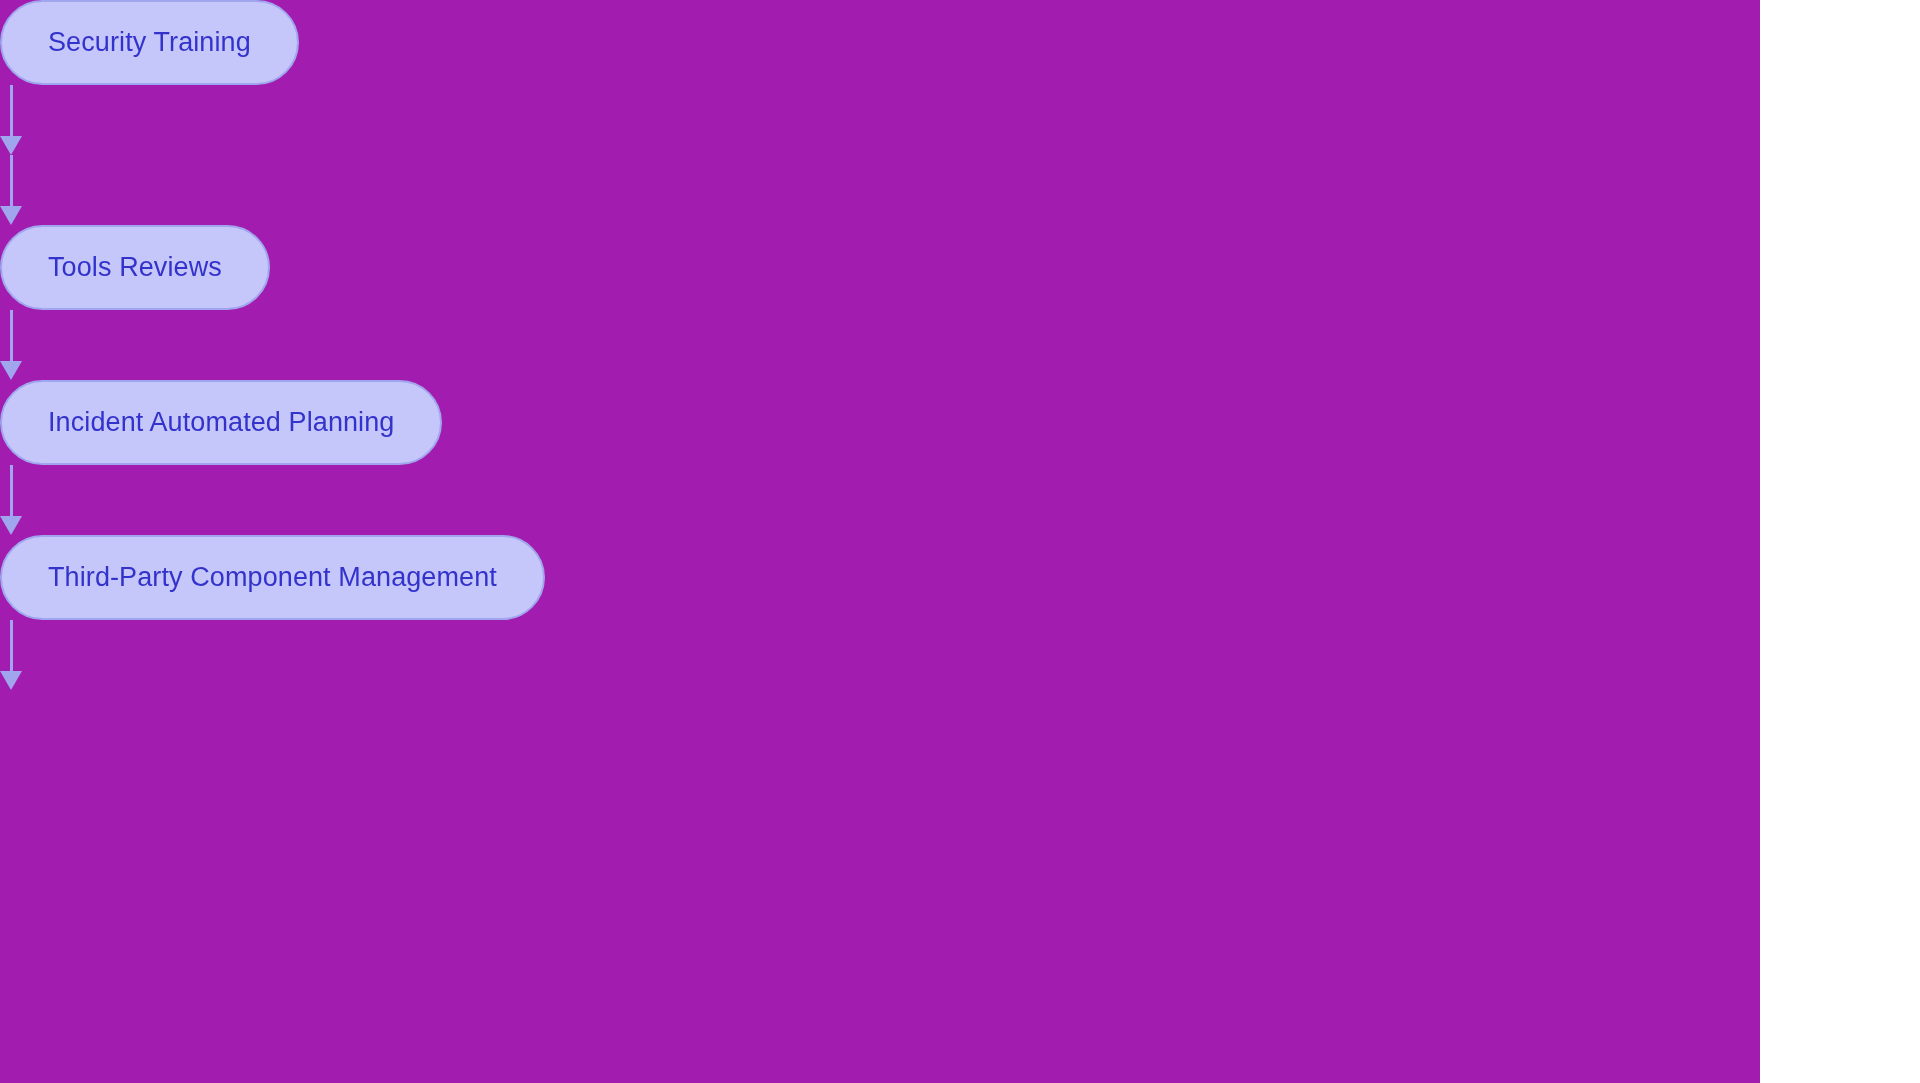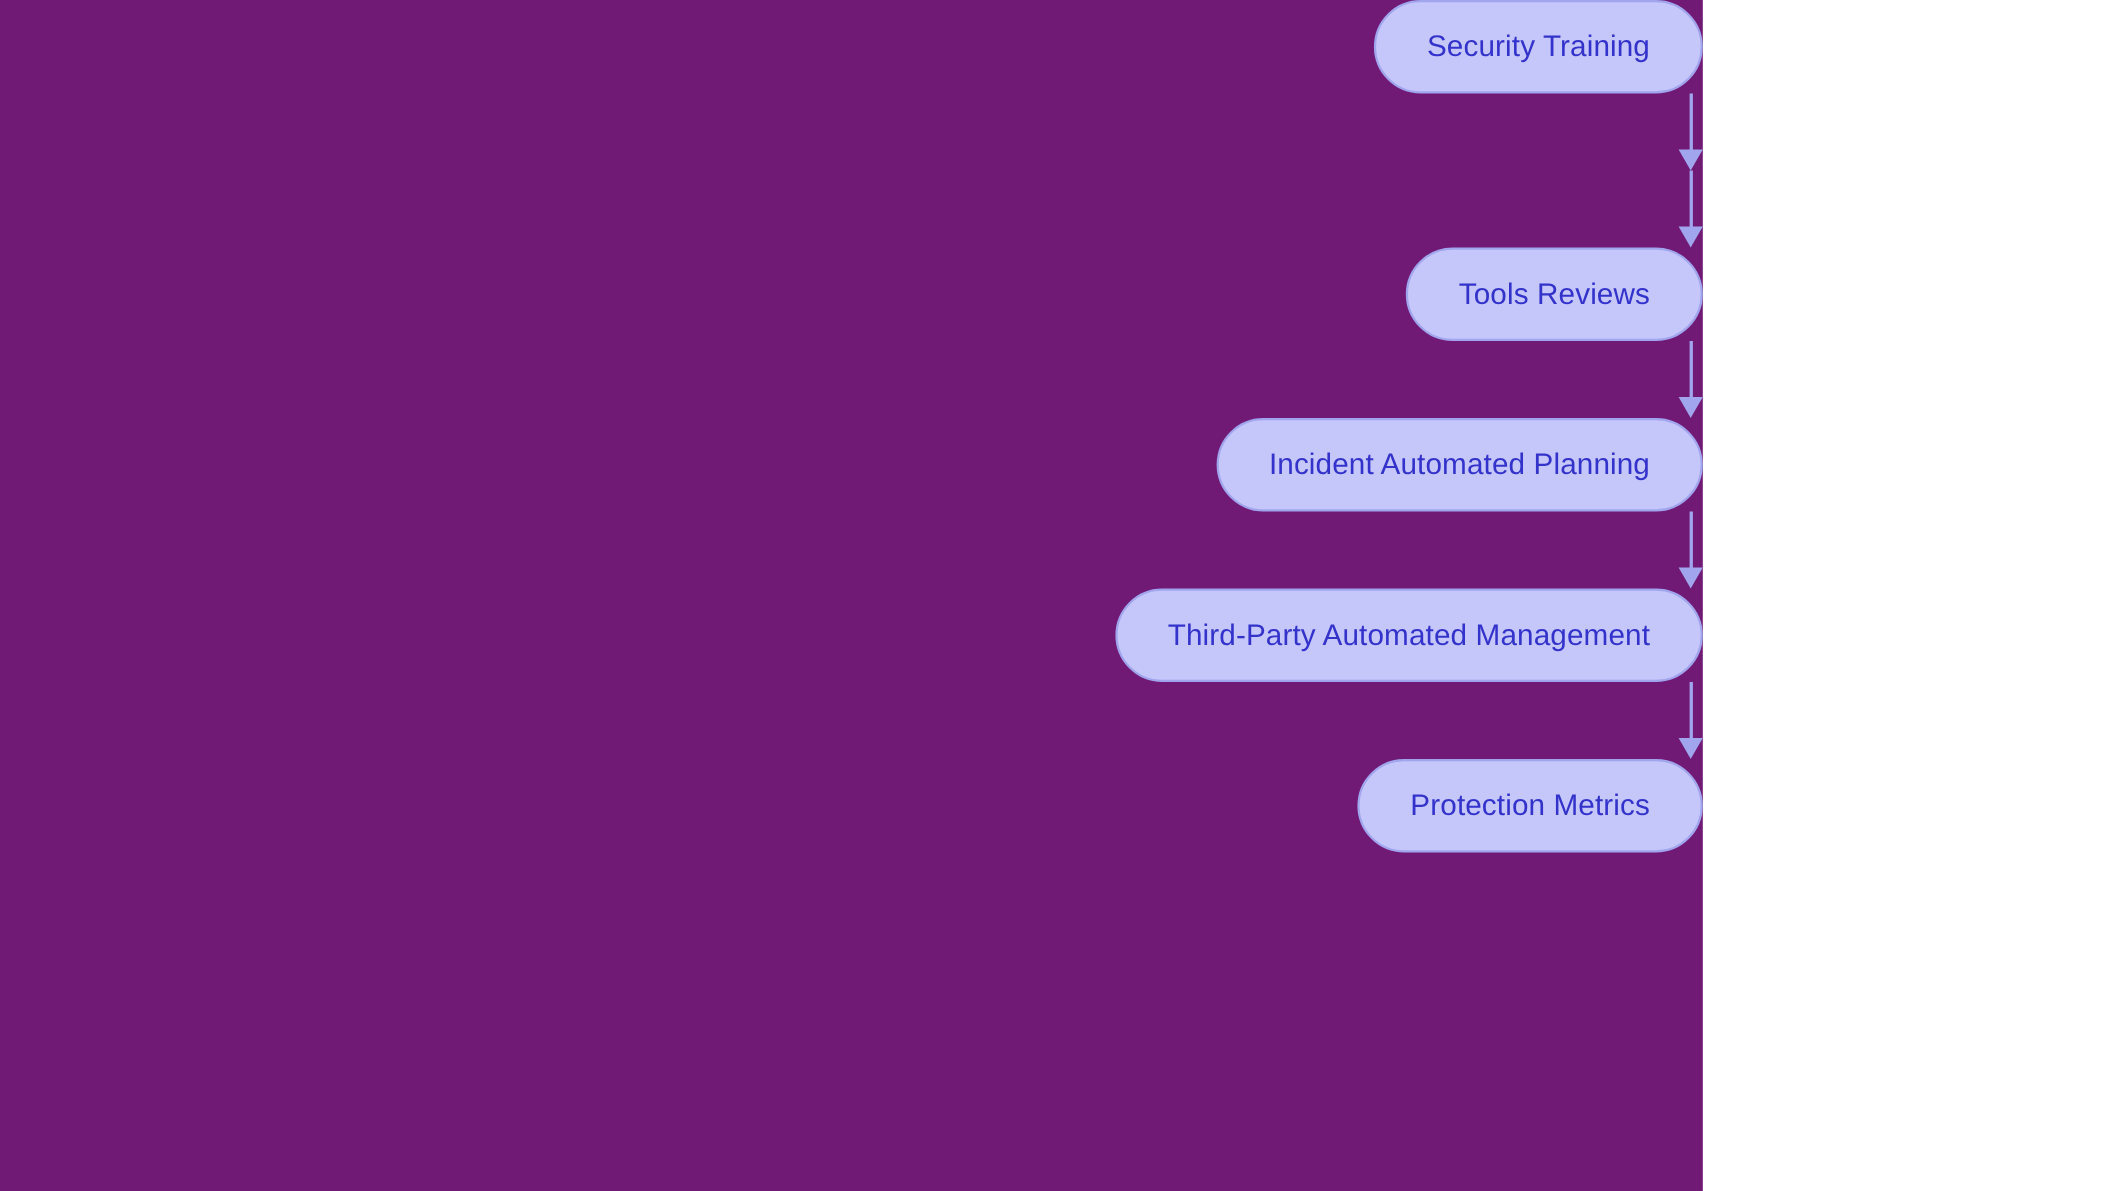--- a/index.html
+++ b/index.html
@@ -18,12 +18,12 @@
 
   #flowchart-canvas {
     position: relative;
-    width: 1548px;
+    width: 1760px;
     height: 1083px;
-    background: #701a75;
+    background: #a21caf;
     display: flex;
     flex-direction: column;
-    align-items: flex-end;
+    align-items: flex-start;
     justify-content: flex-start;
   }
 

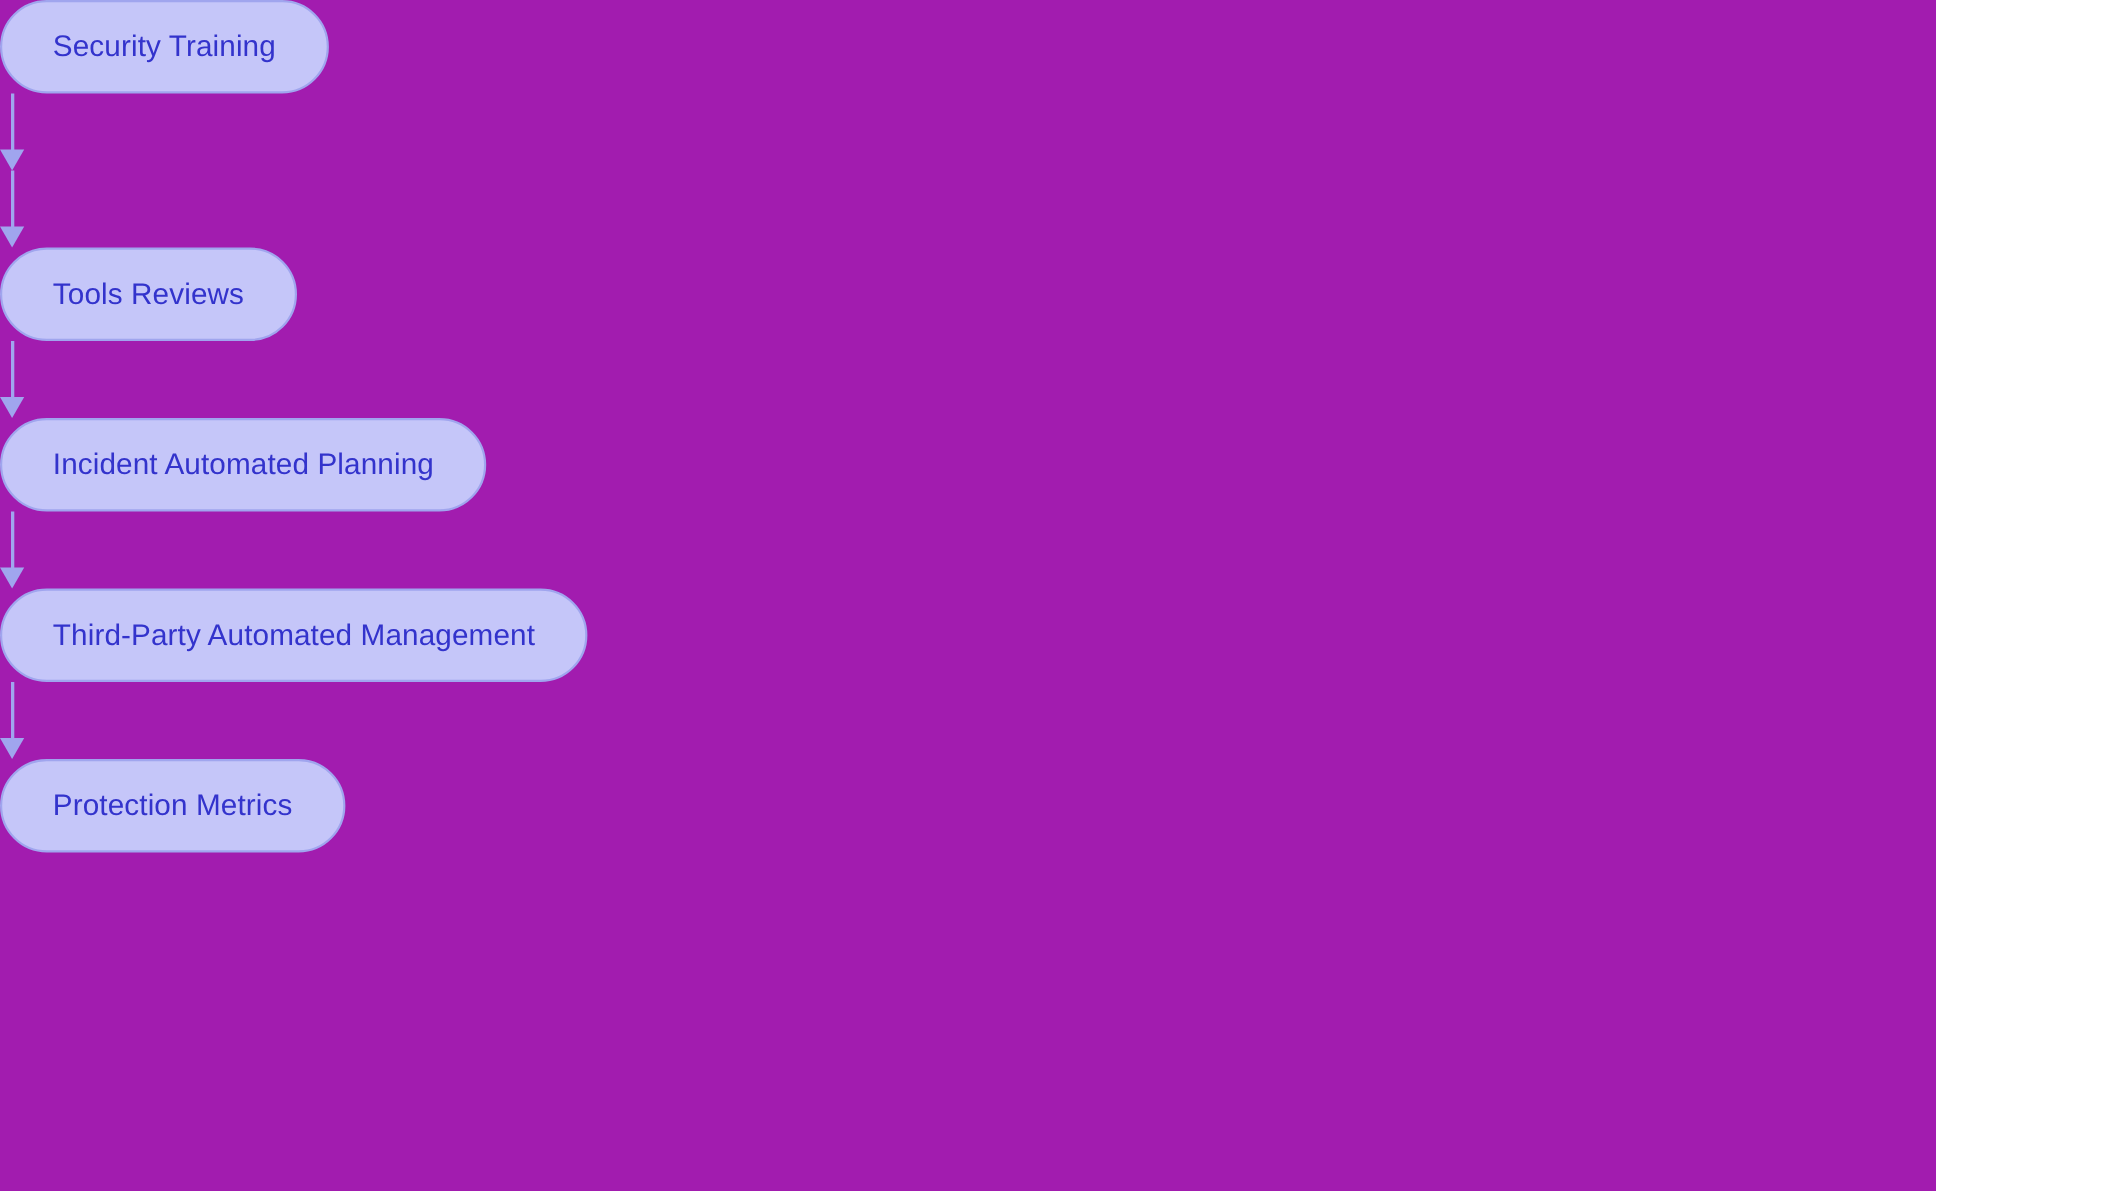--- a/index.html
+++ b/index.html
@@ -127,7 +127,7 @@
 
   <div class="flow-row">
     <div class="node">
-      <span class="node-label">Third-Party Automated Management</span>
+      <span class="node-label">Third-Party Component Management</span>
     </div>
   </div>
 

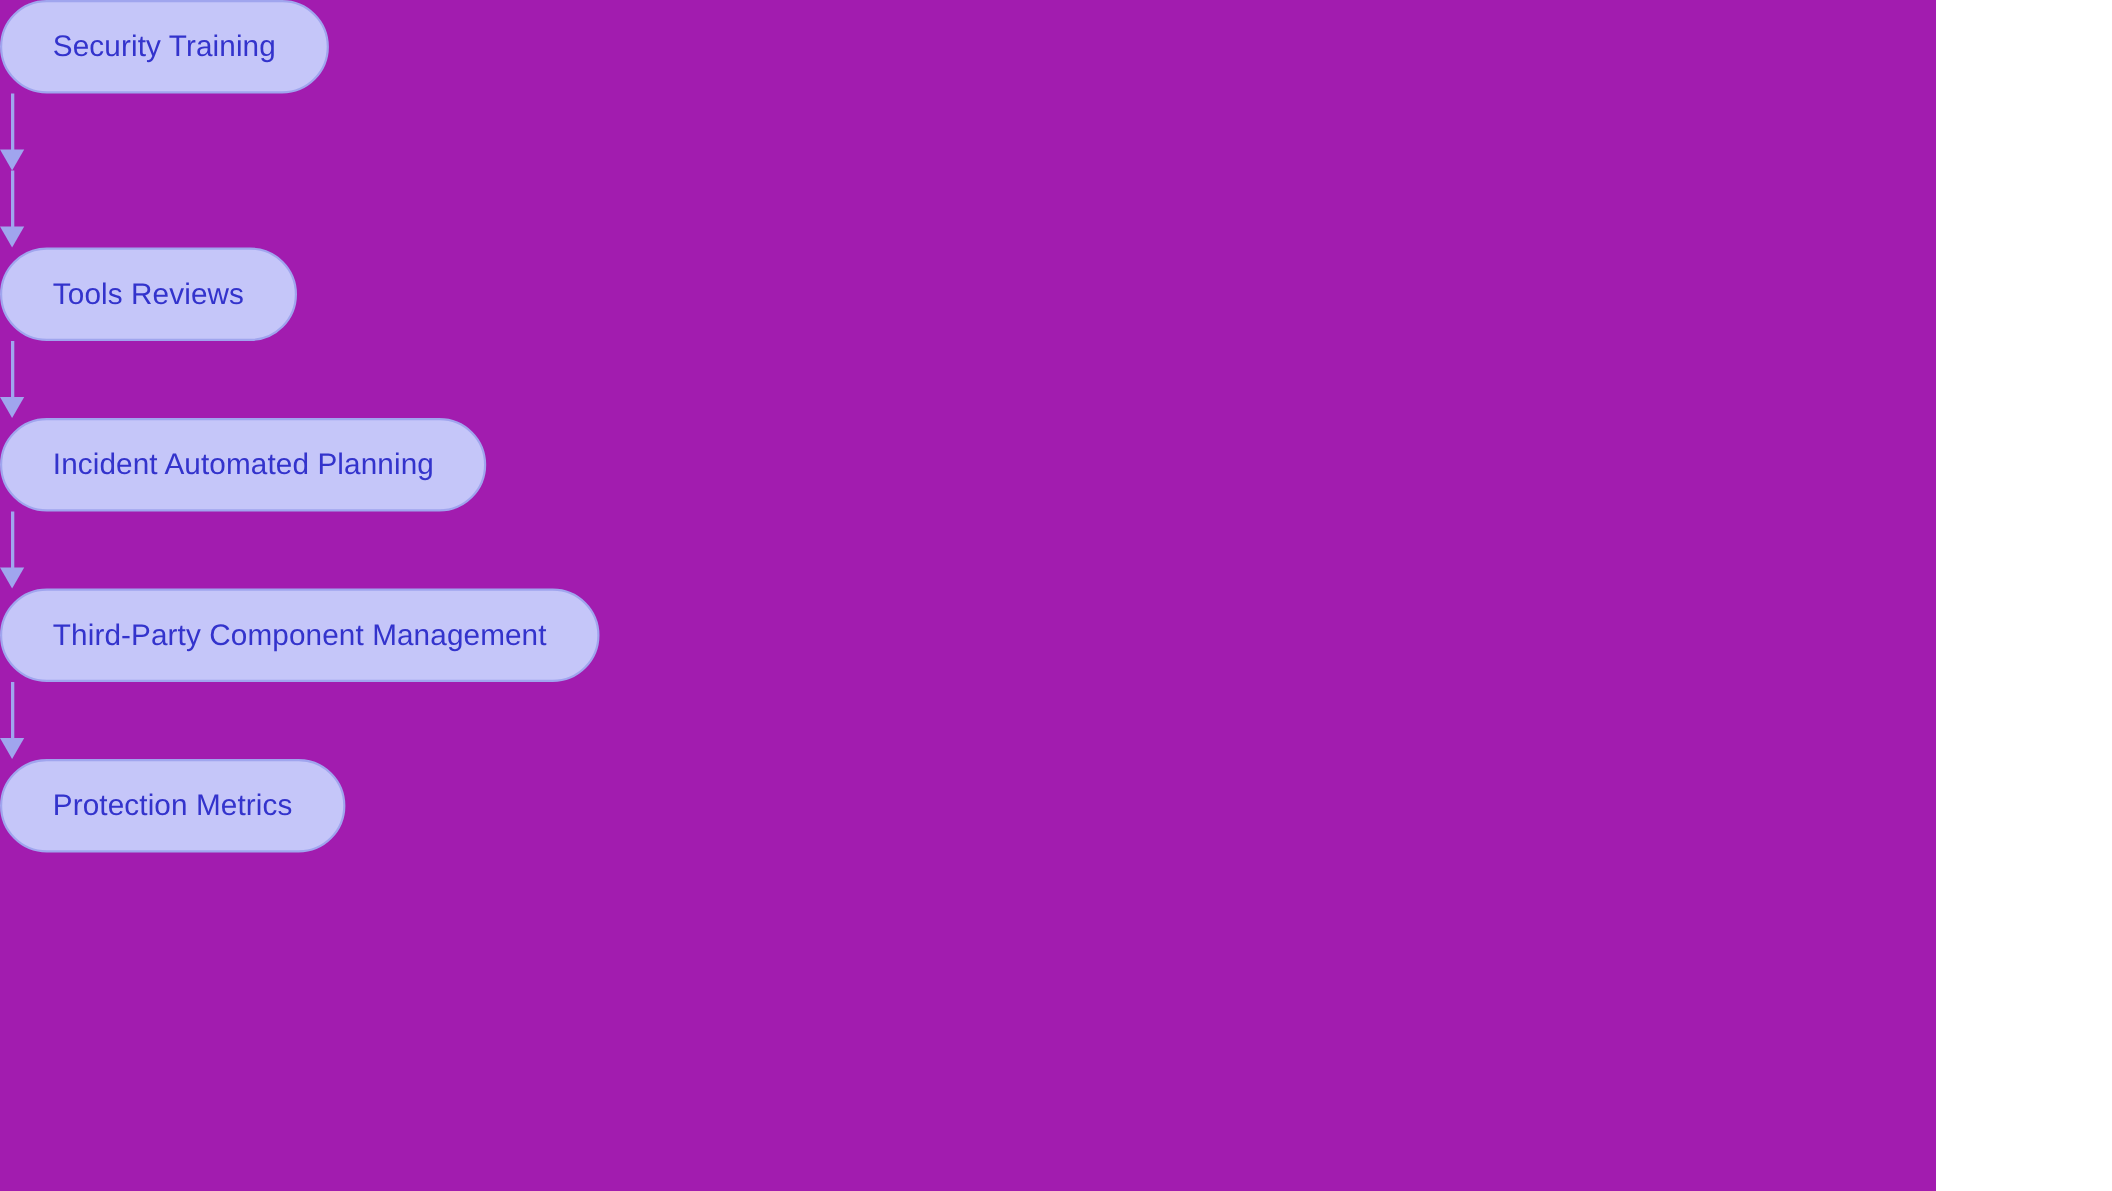--- a/index.html
+++ b/index.html
@@ -136,11 +136,6 @@
     <div class="connector-head"></div>
   </div>
 
-  <div class="flow-row">
-    <div class="node">
-      <span class="node-label">Protection Metrics</span>
-    </div>
-  </div>
 
 </div>
 

